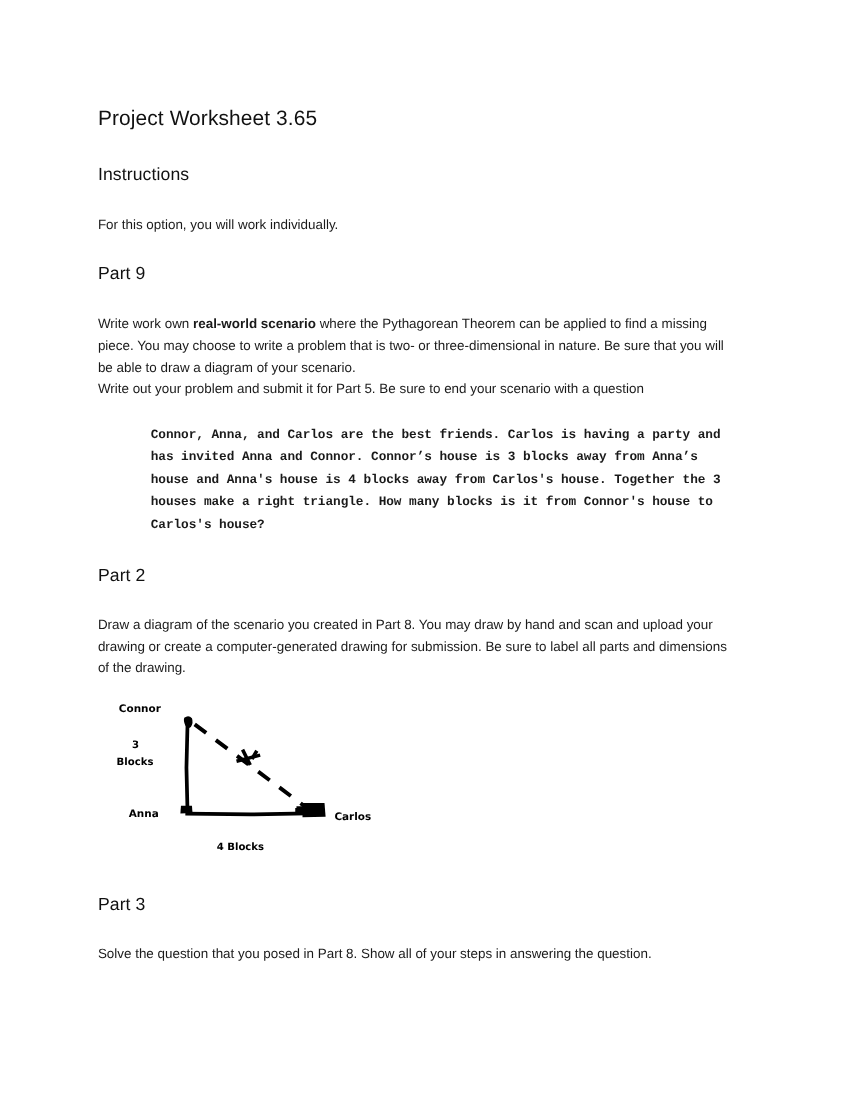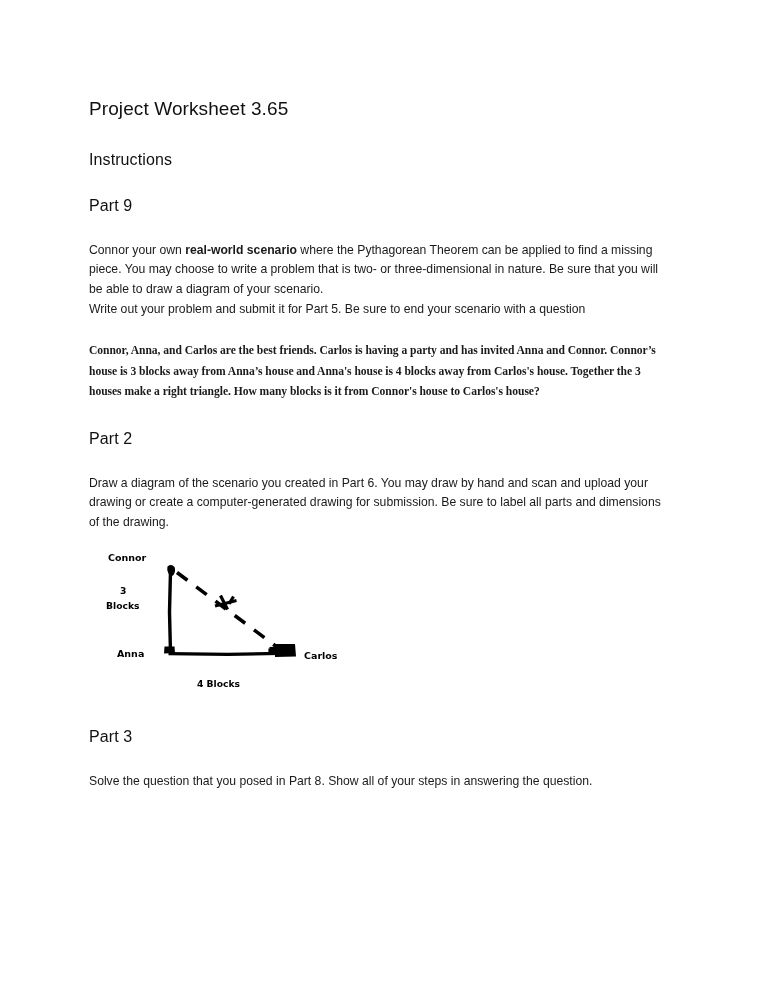--- a/index.html
+++ b/index.html
@@ -109,6 +109,7 @@
 
   <h2 class="h2 h2-instructions">Instructions</h2>
 
+  <p class="p-gap-lg">For this option, you will work individually.</p>
 
 
   <h2 class="h2 h2-part">Part 9</h2>

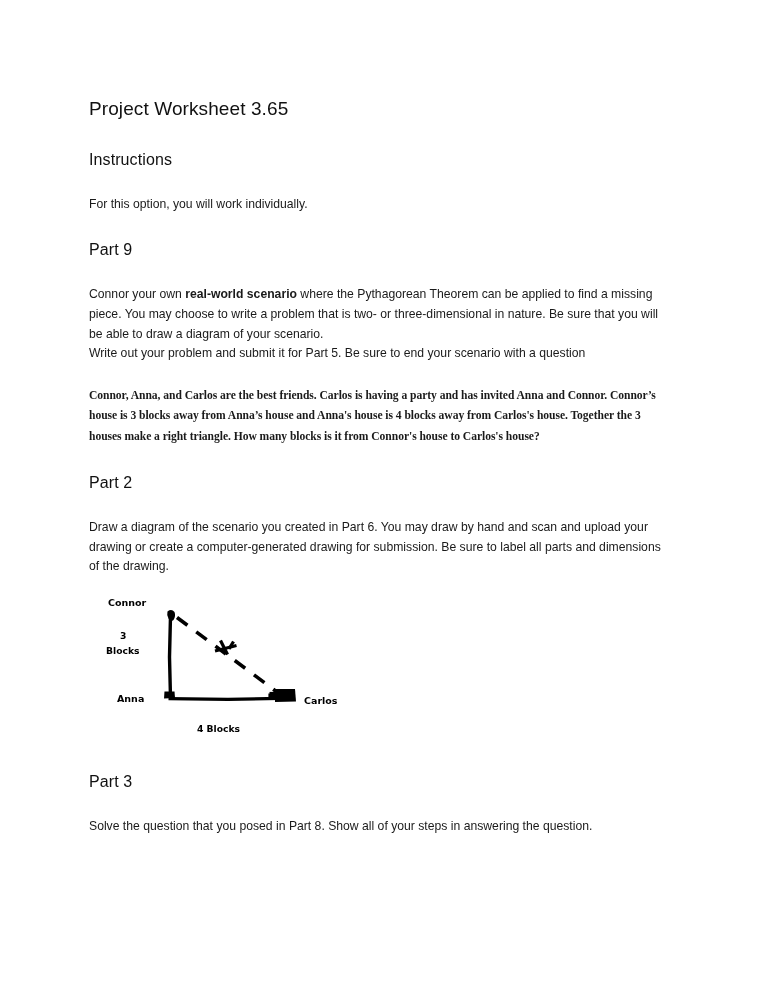--- a/index.html
+++ b/index.html
@@ -114,7 +114,7 @@
 
   <h2 class="h2 h2-part">Part 9</h2>
 
-  <p class="p-gap-lg"><span>Connor your own </span><span class="bold-inline">real-world scenario</span><span> where the Pythagorean Theorem can be applied to find a missing piece. You may choose to write a problem that is two- or three-dimensional in nature. Be sure that you will be able to draw a diagram of your scenario.</span></p>
+  <p class="p-gap-lg"><span>Write work own </span><span class="bold-inline">real-world scenario</span><span> where the Pythagorean Theorem can be applied to find a missing piece. You may choose to write a problem that is two- or three-dimensional in nature. Be sure that you will be able to draw a diagram of your scenario.</span></p>
 
   <p class="p-gap-sm">Write out your problem and submit it for Part 5. Be sure to end your scenario with a question</p>
 

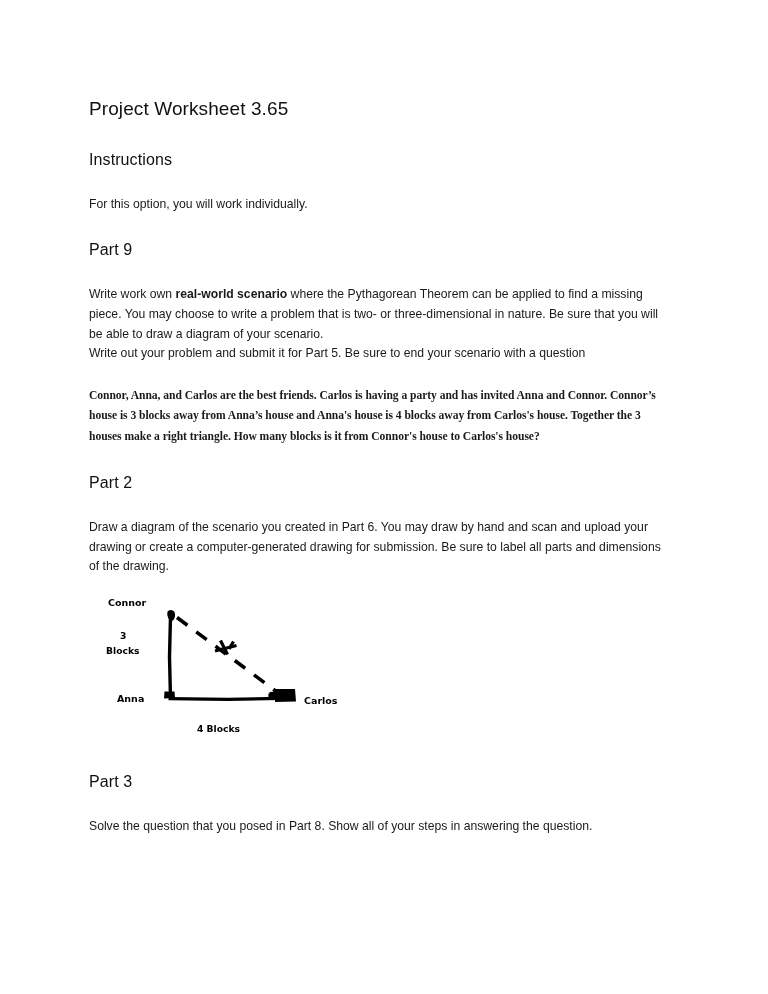--- a/index.html
+++ b/index.html
@@ -51,11 +51,12 @@
   .p-gap-sm { padding-top: 0px; }
   .scenario {
     font-weight: bold;
-    font-family: Liberation Serif, serif;
+    font-family: Liberation Mono, monospace;
     font-size: 11.6px;
     line-height: 20.5px;
     letter-spacing: -0.05px;
     padding-top: 22px;
+    margin-left: 48px;
   }
   .bold-inline { font-weight: bold; margin-top: 28px; }
 

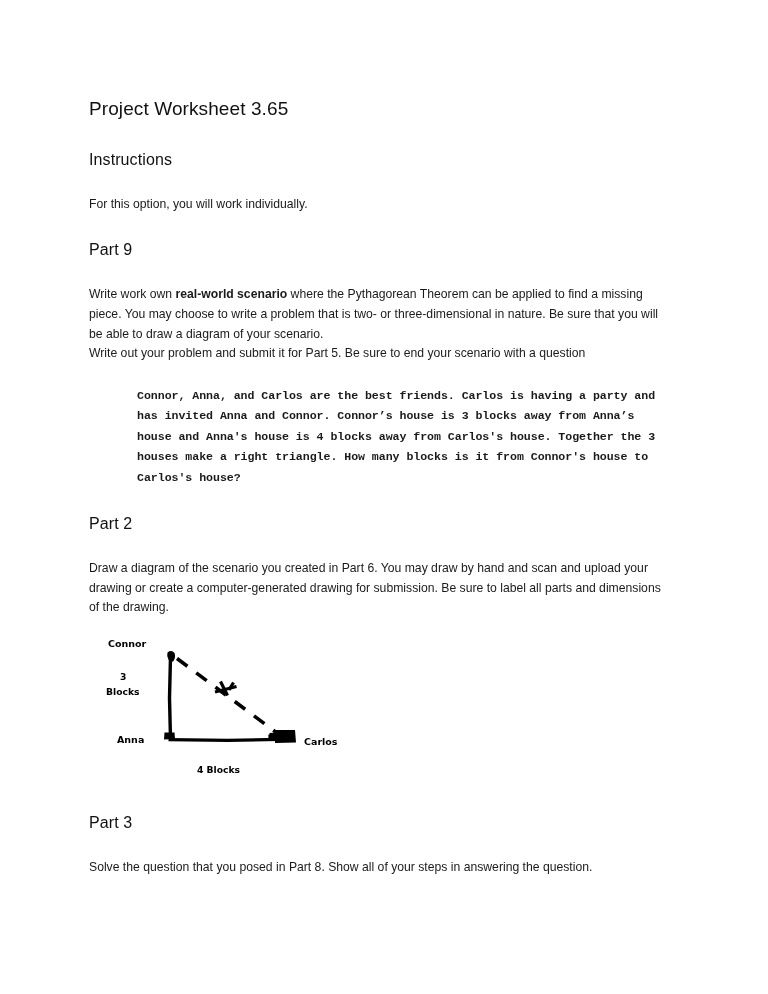--- a/index.html
+++ b/index.html
@@ -123,7 +123,7 @@
 
   <h2 class="h2 h2-part">Part 2</h2>
 
-  <p class="p-gap-lg">Draw a diagram of the scenario you created in Part 6. You may draw by hand and scan and upload your drawing or create a computer-generated drawing for submission. Be sure to label all parts and dimensions of the drawing.</p>
+  <p class="p-gap-lg">Draw a diagram of the scenario you created in Part 8. You may draw by hand and scan and upload your drawing or create a computer-generated drawing for submission. Be sure to label all parts and dimensions of the drawing.</p>
 
   <div class="diagram-wrap">
     <svg class="diagram" width="250" height="152" viewBox="0 0 250 152">

